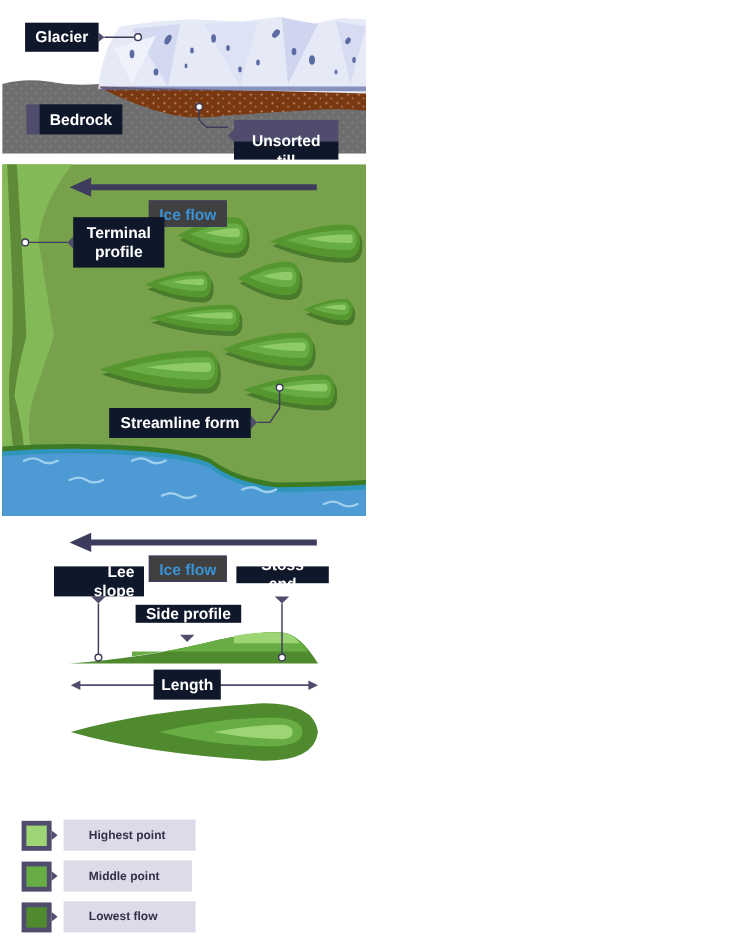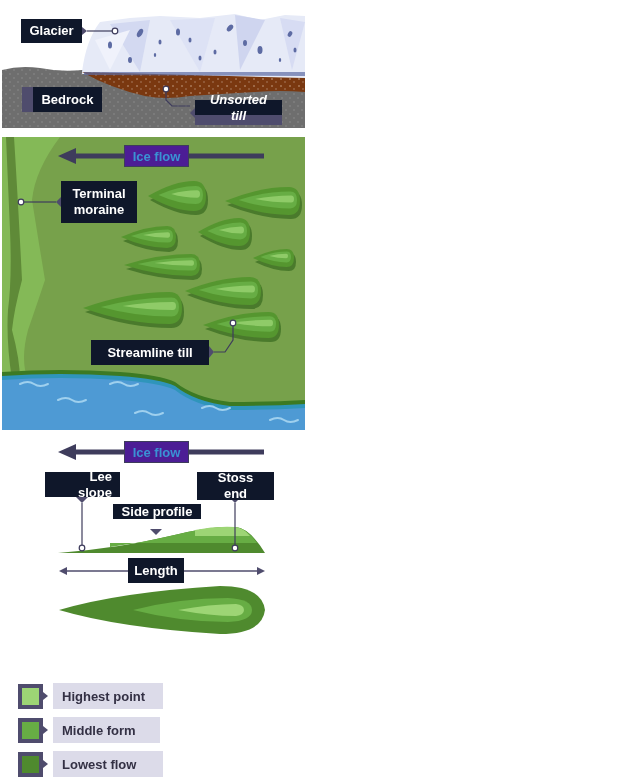--- a/index.html
+++ b/index.html
@@ -85,7 +85,7 @@
 </svg>
 <div class="label" style="left:21px;top:19px;width:61px;height:24px;">Glacier</div>
 <div class="label" style="left:33px;top:87px;width:69px;height:25px;">Bedrock</div>
-<div class="label" style="left:195px;top:100px;width:87px;height:15px;font-style:italic;">Unsorted till</div>
+<div class="label" style="left:195px;top:118px;width:87px;height:15px;">Unsorted till</div>
 
 <svg width="624" height="300" viewBox="0 135 624 300" style="top:135px;left:0;">
   <rect x="2" y="137" width="303" height="293" fill="#77a14b"></rect>

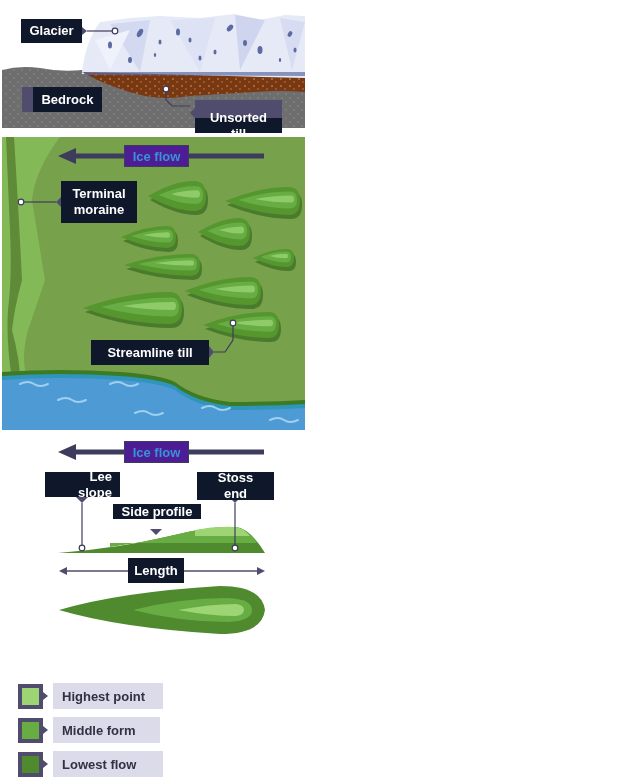--- a/index.html
+++ b/index.html
@@ -12,10 +12,11 @@
       font-family: "Liberation Sans", sans-serif;
     }
     .flowlabel {
-      position: absolute; background: #4c1d95; color: #3a92d4; font-weight: bold;
+      position: absolute; background: #404040; color: #3a92d4; font-weight: bold;
       font-size: 13px; border: 1.5px solid #3e3c5c; box-sizing: border-box;
       display: flex; align-items: center; justify-content: center;
       font-family: "Liberation Sans", sans-serif;
+      margin-top: 22px;
     }
     .legend-text {
       position: absolute; background: #dcdbe9; color: #333044; font-weight: bold;

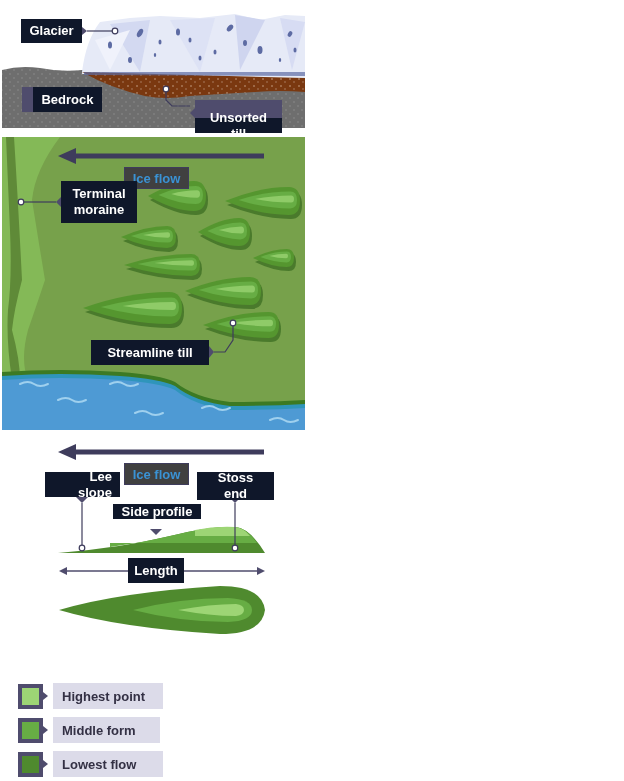--- a/index.html
+++ b/index.html
@@ -156,7 +156,7 @@
   <polygon points="209,346 214,352 209,358" fill="#4f4c6d"></polygon>
 </svg>
 <div class="flowlabel" style="left:124px;top:145px;width:65px;height:22px;">Ice flow</div>
-<div class="label" style="left:61px;top:181px;width:76px;height:42px;">Terminal moraine</div>
+<div class="label" style="left:61px;top:181px;width:76px;height:42px;">Terminal profile</div>
 <div class="label" style="left:91px;top:340px;width:118px;height:25px;">Streamline till</div>
 
 <svg width="624" height="210" viewBox="0 435 624 210" style="top:435px;left:0;">

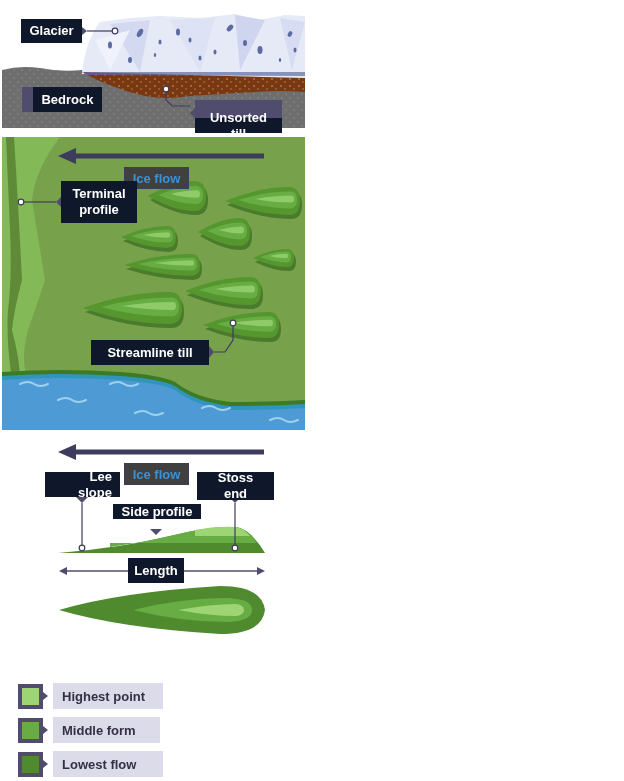--- a/index.html
+++ b/index.html
@@ -157,7 +157,7 @@
 </svg>
 <div class="flowlabel" style="left:124px;top:145px;width:65px;height:22px;">Ice flow</div>
 <div class="label" style="left:61px;top:181px;width:76px;height:42px;">Terminal profile</div>
-<div class="label" style="left:91px;top:340px;width:118px;height:25px;">Streamline till</div>
+<div class="label" style="left:91px;top:340px;width:118px;height:25px;">Streamline form</div>
 
 <svg width="624" height="210" viewBox="0 435 624 210" style="top:435px;left:0;">
   <line x1="75" y1="452" x2="264" y2="452" stroke="#3e3c5c" stroke-width="5"></line>

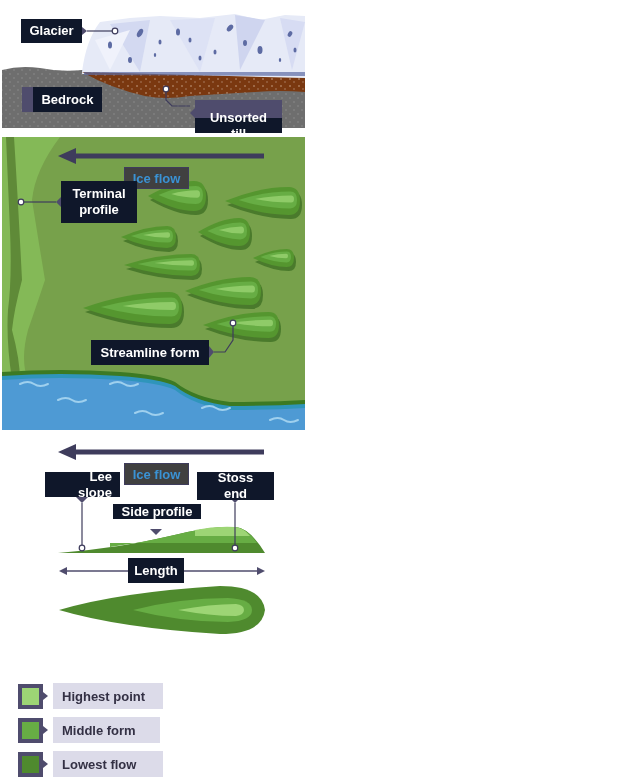--- a/index.html
+++ b/index.html
@@ -187,7 +187,7 @@
 </svg>
 <div class="flowlabel" style="left:124px;top:441px;width:65px;height:22px;">Ice flow</div>
 <div class="label" style="left:45px;top:472px;width:75px;height:25px;text-align:right;">Lee slope</div>
-<div class="label" style="left:197px;top:472px;width:77px;height:28px;">Stoss end</div>
+<div class="label" style="left:197px;top:472px;width:77px;height:14px;">Stoss end</div>
 <div class="label" style="left:113px;top:504px;width:88px;height:15px;">Side profile</div>
 <div class="label" style="left:128px;top:558px;width:56px;height:25px;">Length</div>
 

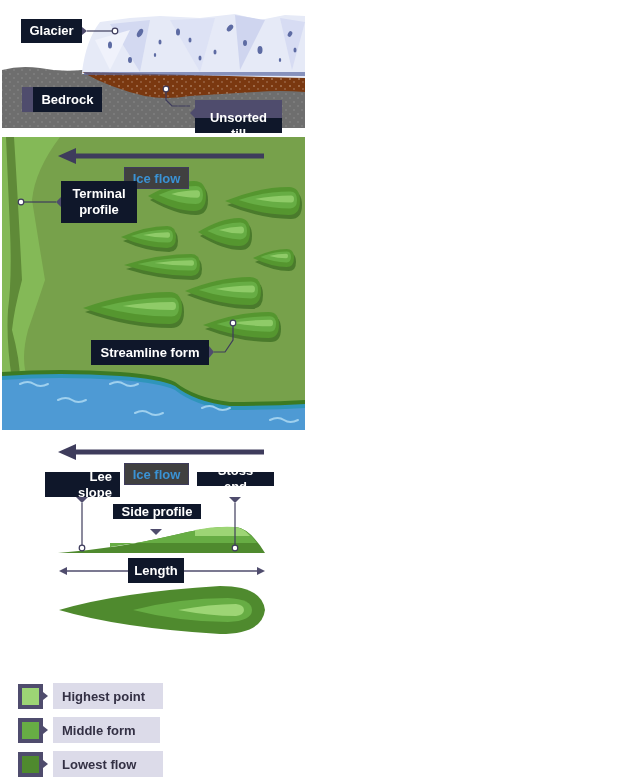--- a/index.html
+++ b/index.html
@@ -20,7 +20,7 @@
     }
     .legend-text {
       position: absolute; background: #dcdbe9; color: #333044; font-weight: bold;
-      font-size: 13px; box-sizing: border-box; padding-left: 9px;
+      font-size: 10px; box-sizing: border-box; padding-left: 21px;
       display: flex; align-items: center; font-family: "Liberation Sans", sans-serif;
     }
     svg { position: absolute; left: 0; top: 0; }

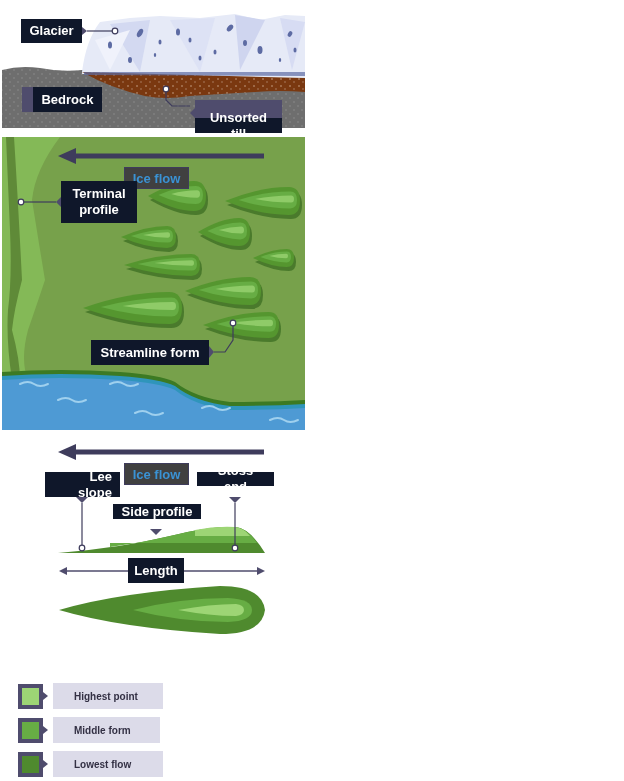--- a/index.html
+++ b/index.html
@@ -202,7 +202,7 @@
     <div class="abs" style="left:18px;top:718px;width:25px;height:25px;background:#4f4c6d;"></div>
     <div class="abs" style="left: 22px; top: 722px; width: 17px; height: 17px; background: rgb(103, 173, 68);"></div>
     <div class="abs" style="left:43px;top:726px;width:0;height:0;border-top:4px solid transparent;border-bottom:4px solid transparent;border-left:5px solid #4f4c6d;"></div>
-    <div class="legend-text" style="left:53px;top:717px;width:107px;height:26px;">Middle form</div>
+    <div class="legend-text" style="left:53px;top:717px;width:107px;height:26px;">Middle point</div>
   </div>
   <div>
     <div class="abs" style="left:18px;top:752px;width:25px;height:25px;background:#4f4c6d;"></div>

